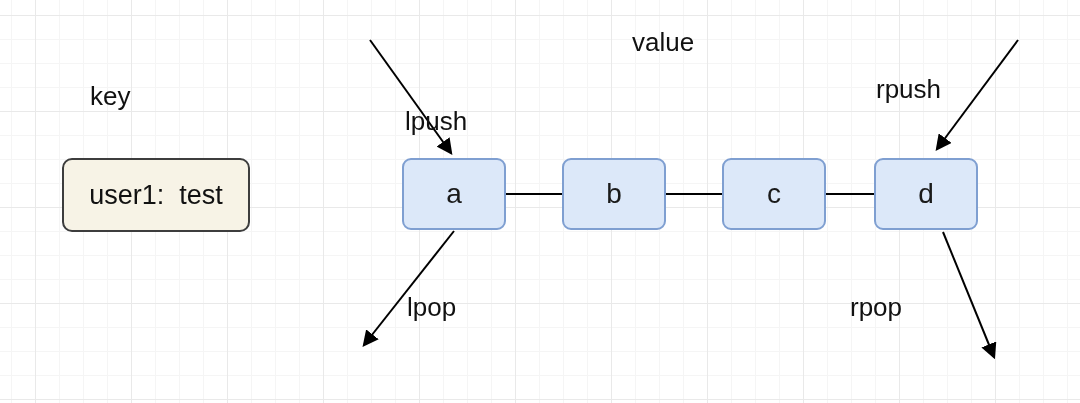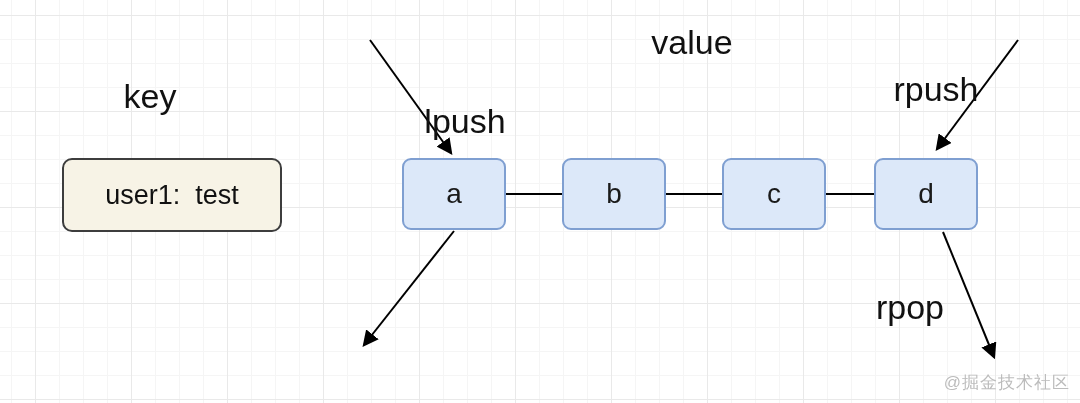--- a/index.html
+++ b/index.html
@@ -30,8 +30,8 @@
   .label {
     position: absolute;
     width: 120px;
-    text-align: center;
-    font-size: 34px;
+    text-align: left;
+    font-size: 26px;
     line-height: 28px;
     color: #111111;
     white-space: nowrap;

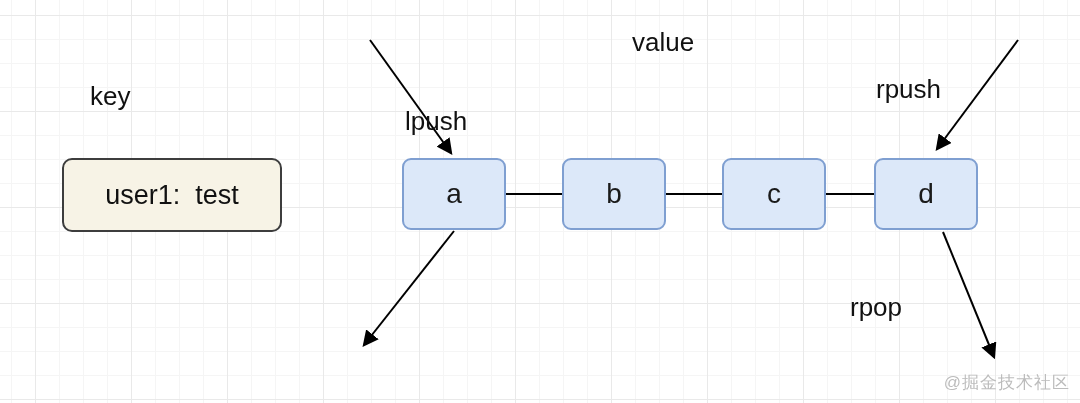--- a/index.html
+++ b/index.html
@@ -40,7 +40,7 @@
   .key-node {
     position: absolute;
     left: 62px; top: 158px;
-    width: 220px; height: 74px;
+    width: 188px; height: 74px;
     background: #f7f3e6;
     border: 2px solid #3d3d3d;
     border-radius: 10px;

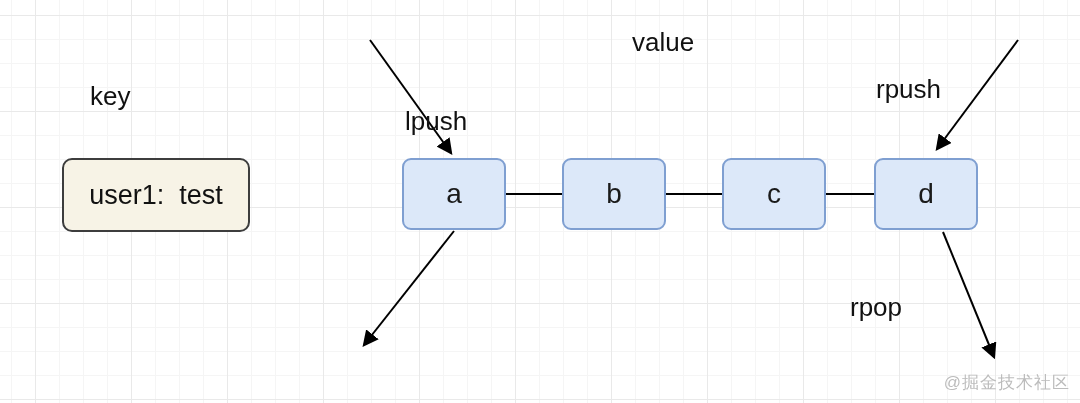--- a/index.html
+++ b/index.html
@@ -106,6 +106,7 @@
 
   <div class="label" style="left:405px; top:75px;margin-top:32px;">lpush</div>
   <div class="label" style="left:876px; top:75px;">rpush</div>
+  <div class="label" style="left:407px; top:293px;">lpop</div>
   <div class="label" style="left:850px; top:293px;">rpop</div>
 
   <div class="key-node">user1:  test</div>

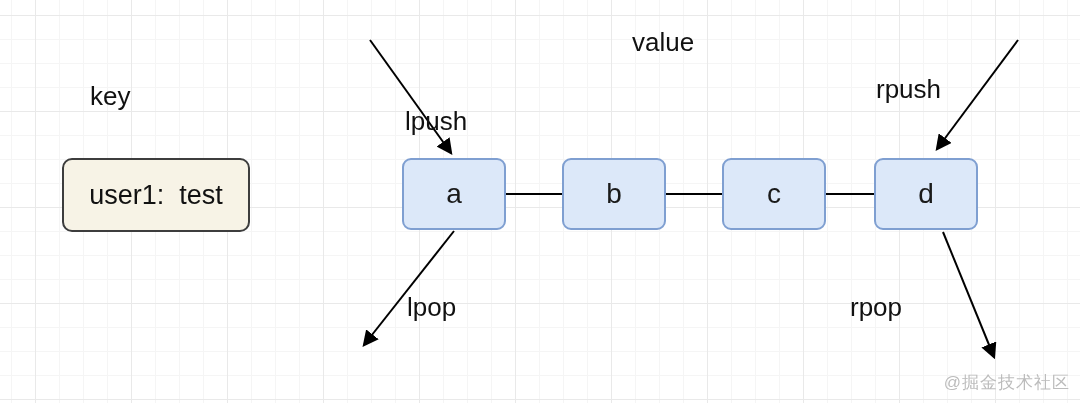--- a/index.html
+++ b/index.html
@@ -116,7 +116,6 @@
   <div class="list-node node-c">c</div>
   <div class="list-node node-d">d</div>
 
-  <div class="watermark">@掘金技术社区</div>
 
 </div>
 

